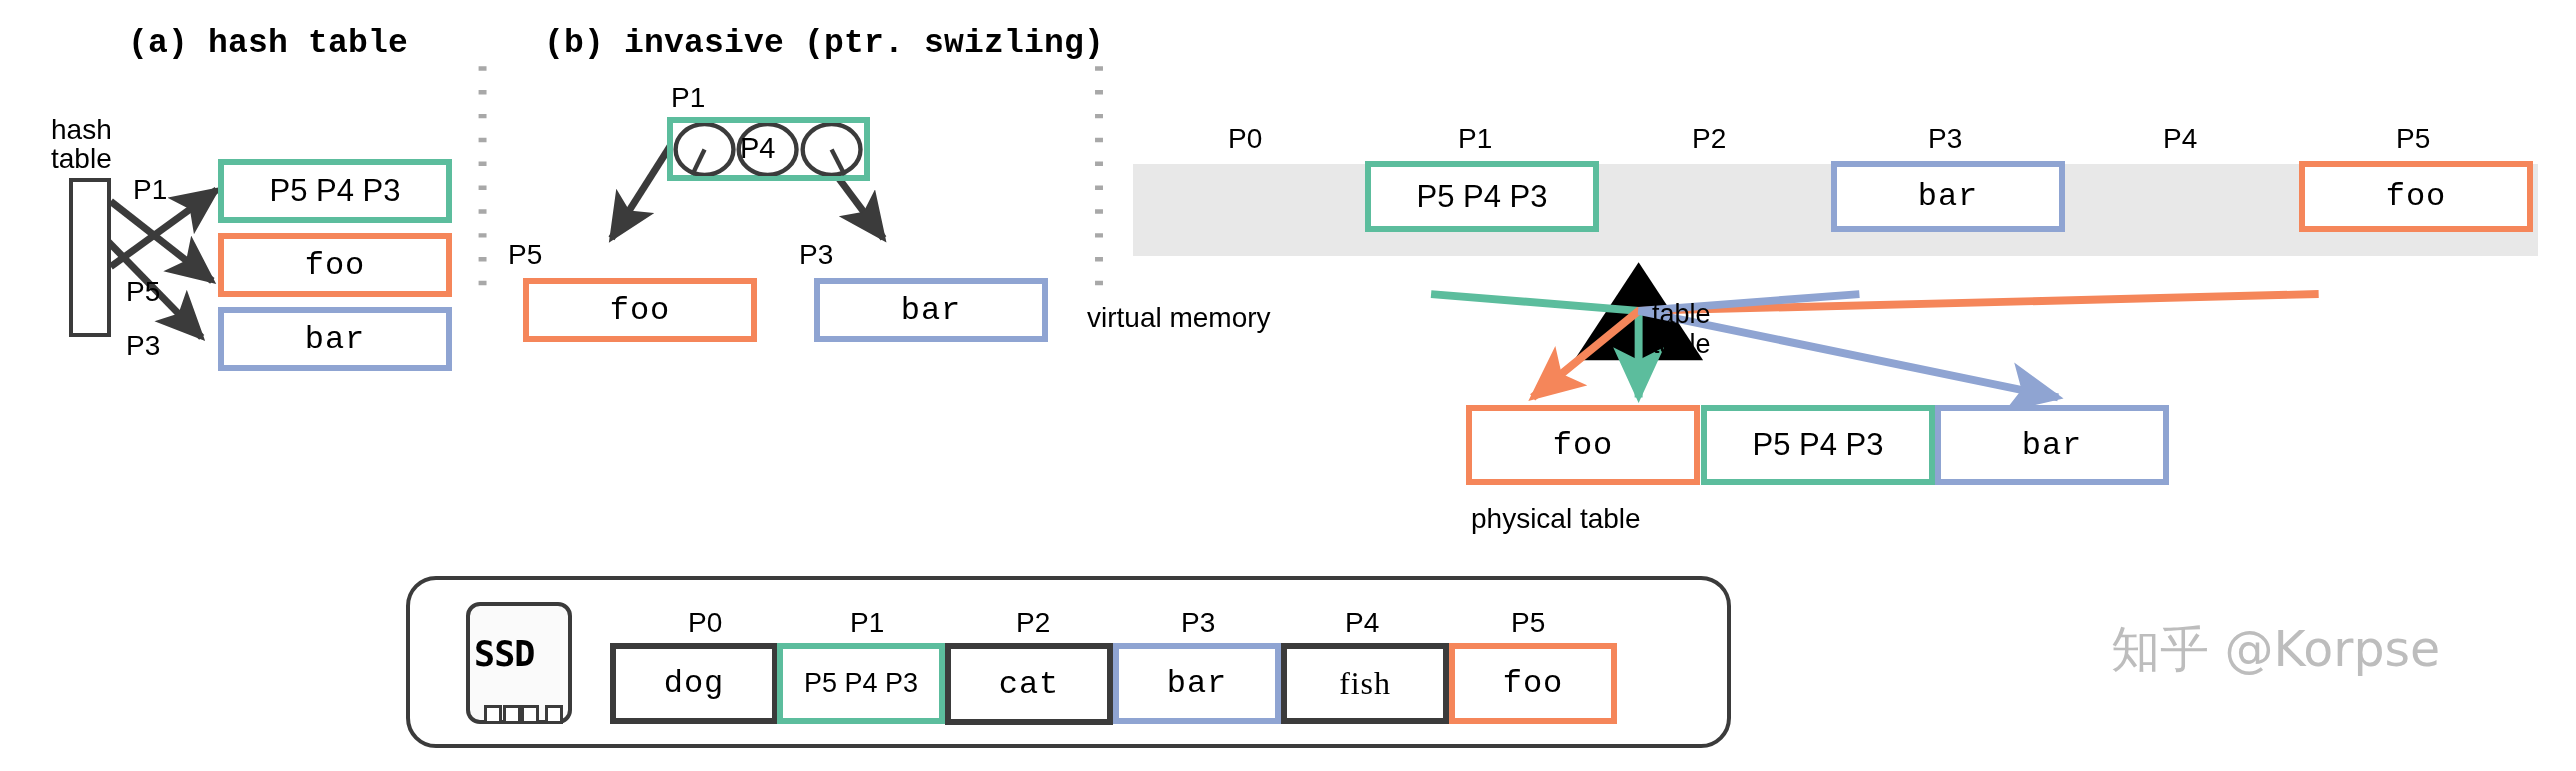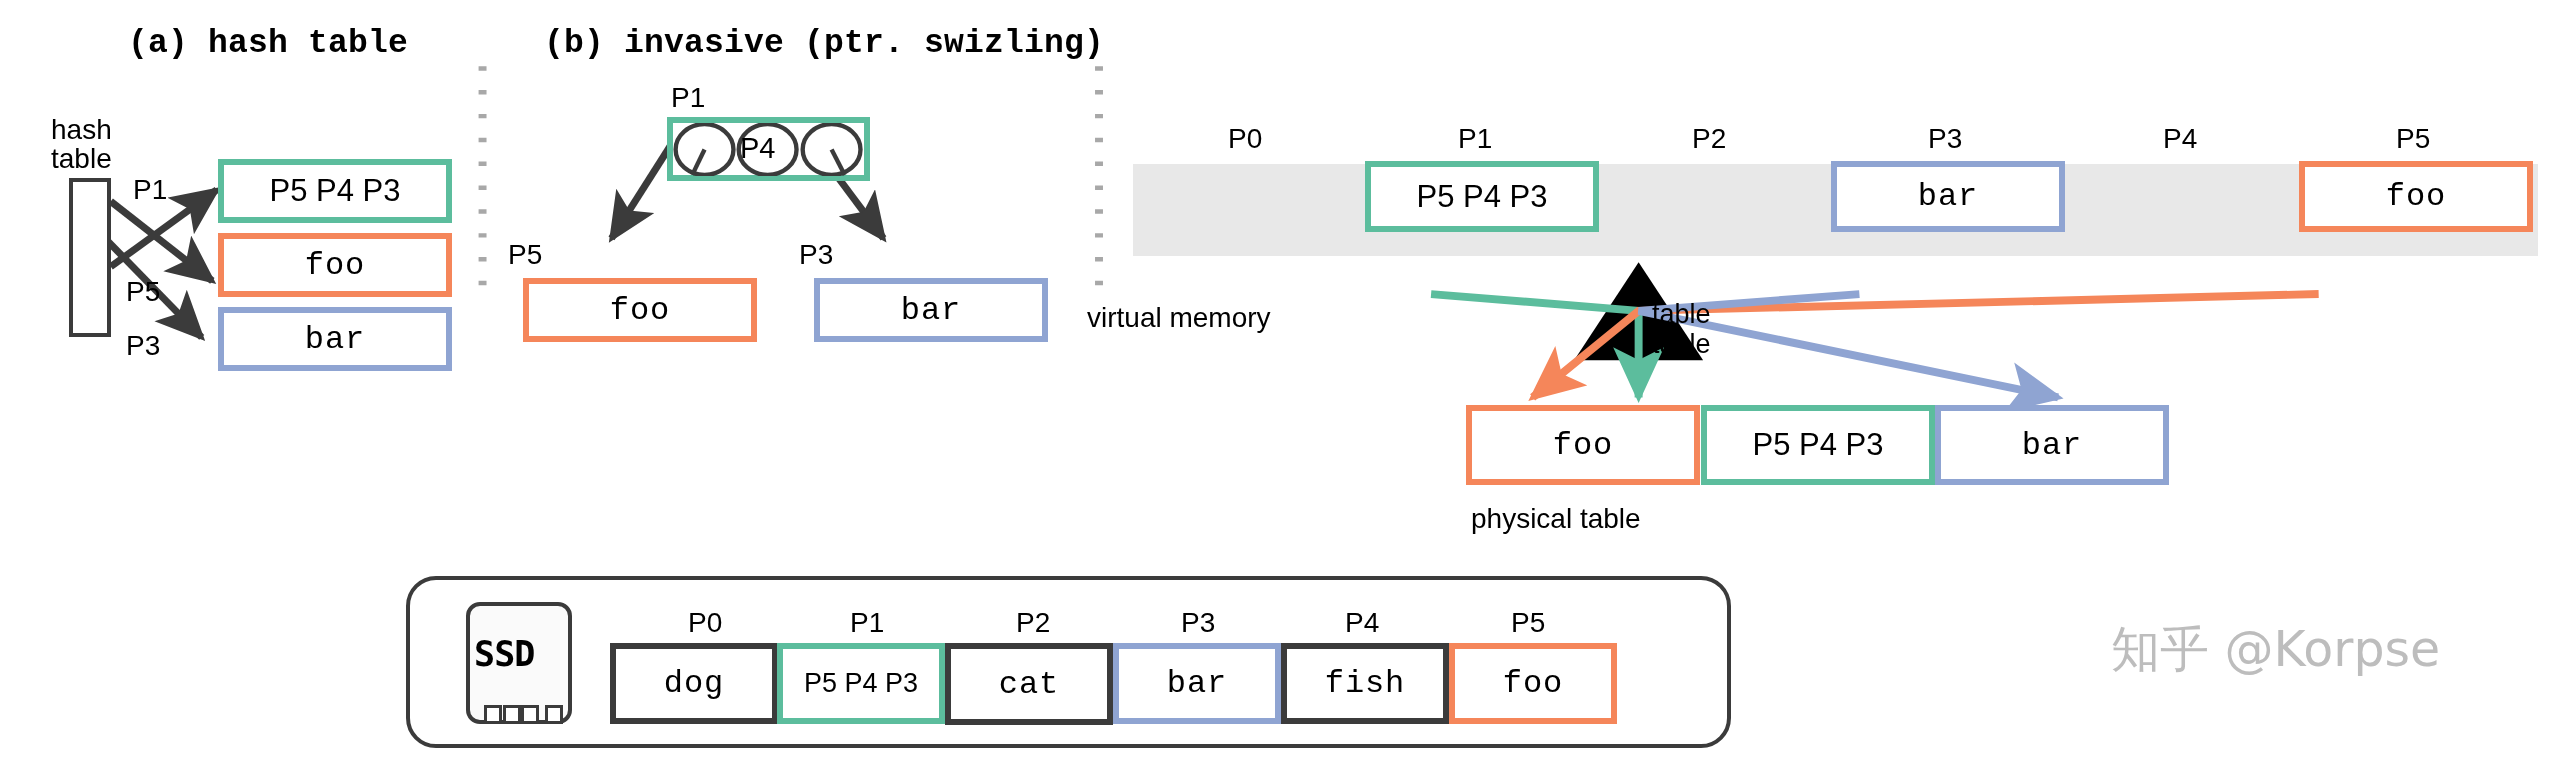--- a/index.html
+++ b/index.html
@@ -181,7 +181,7 @@
   <div class="box b mono" style="left:1113px;top:643px;width:168px;height:81px;">
     <span>bar</span>
   </div>
-  <div class="box d mono" style="left:1281px;top:643px;width:168px;height:81px;">
+  <div class="box d mono" style="left:1281px;top:643px;width:168px;height:81px;font-family:Liberation Serif, serif;">
     <span>fish</span>
   </div>
   <div class="box o mono" style="left:1449px;top:643px;width:168px;height:81px;">

